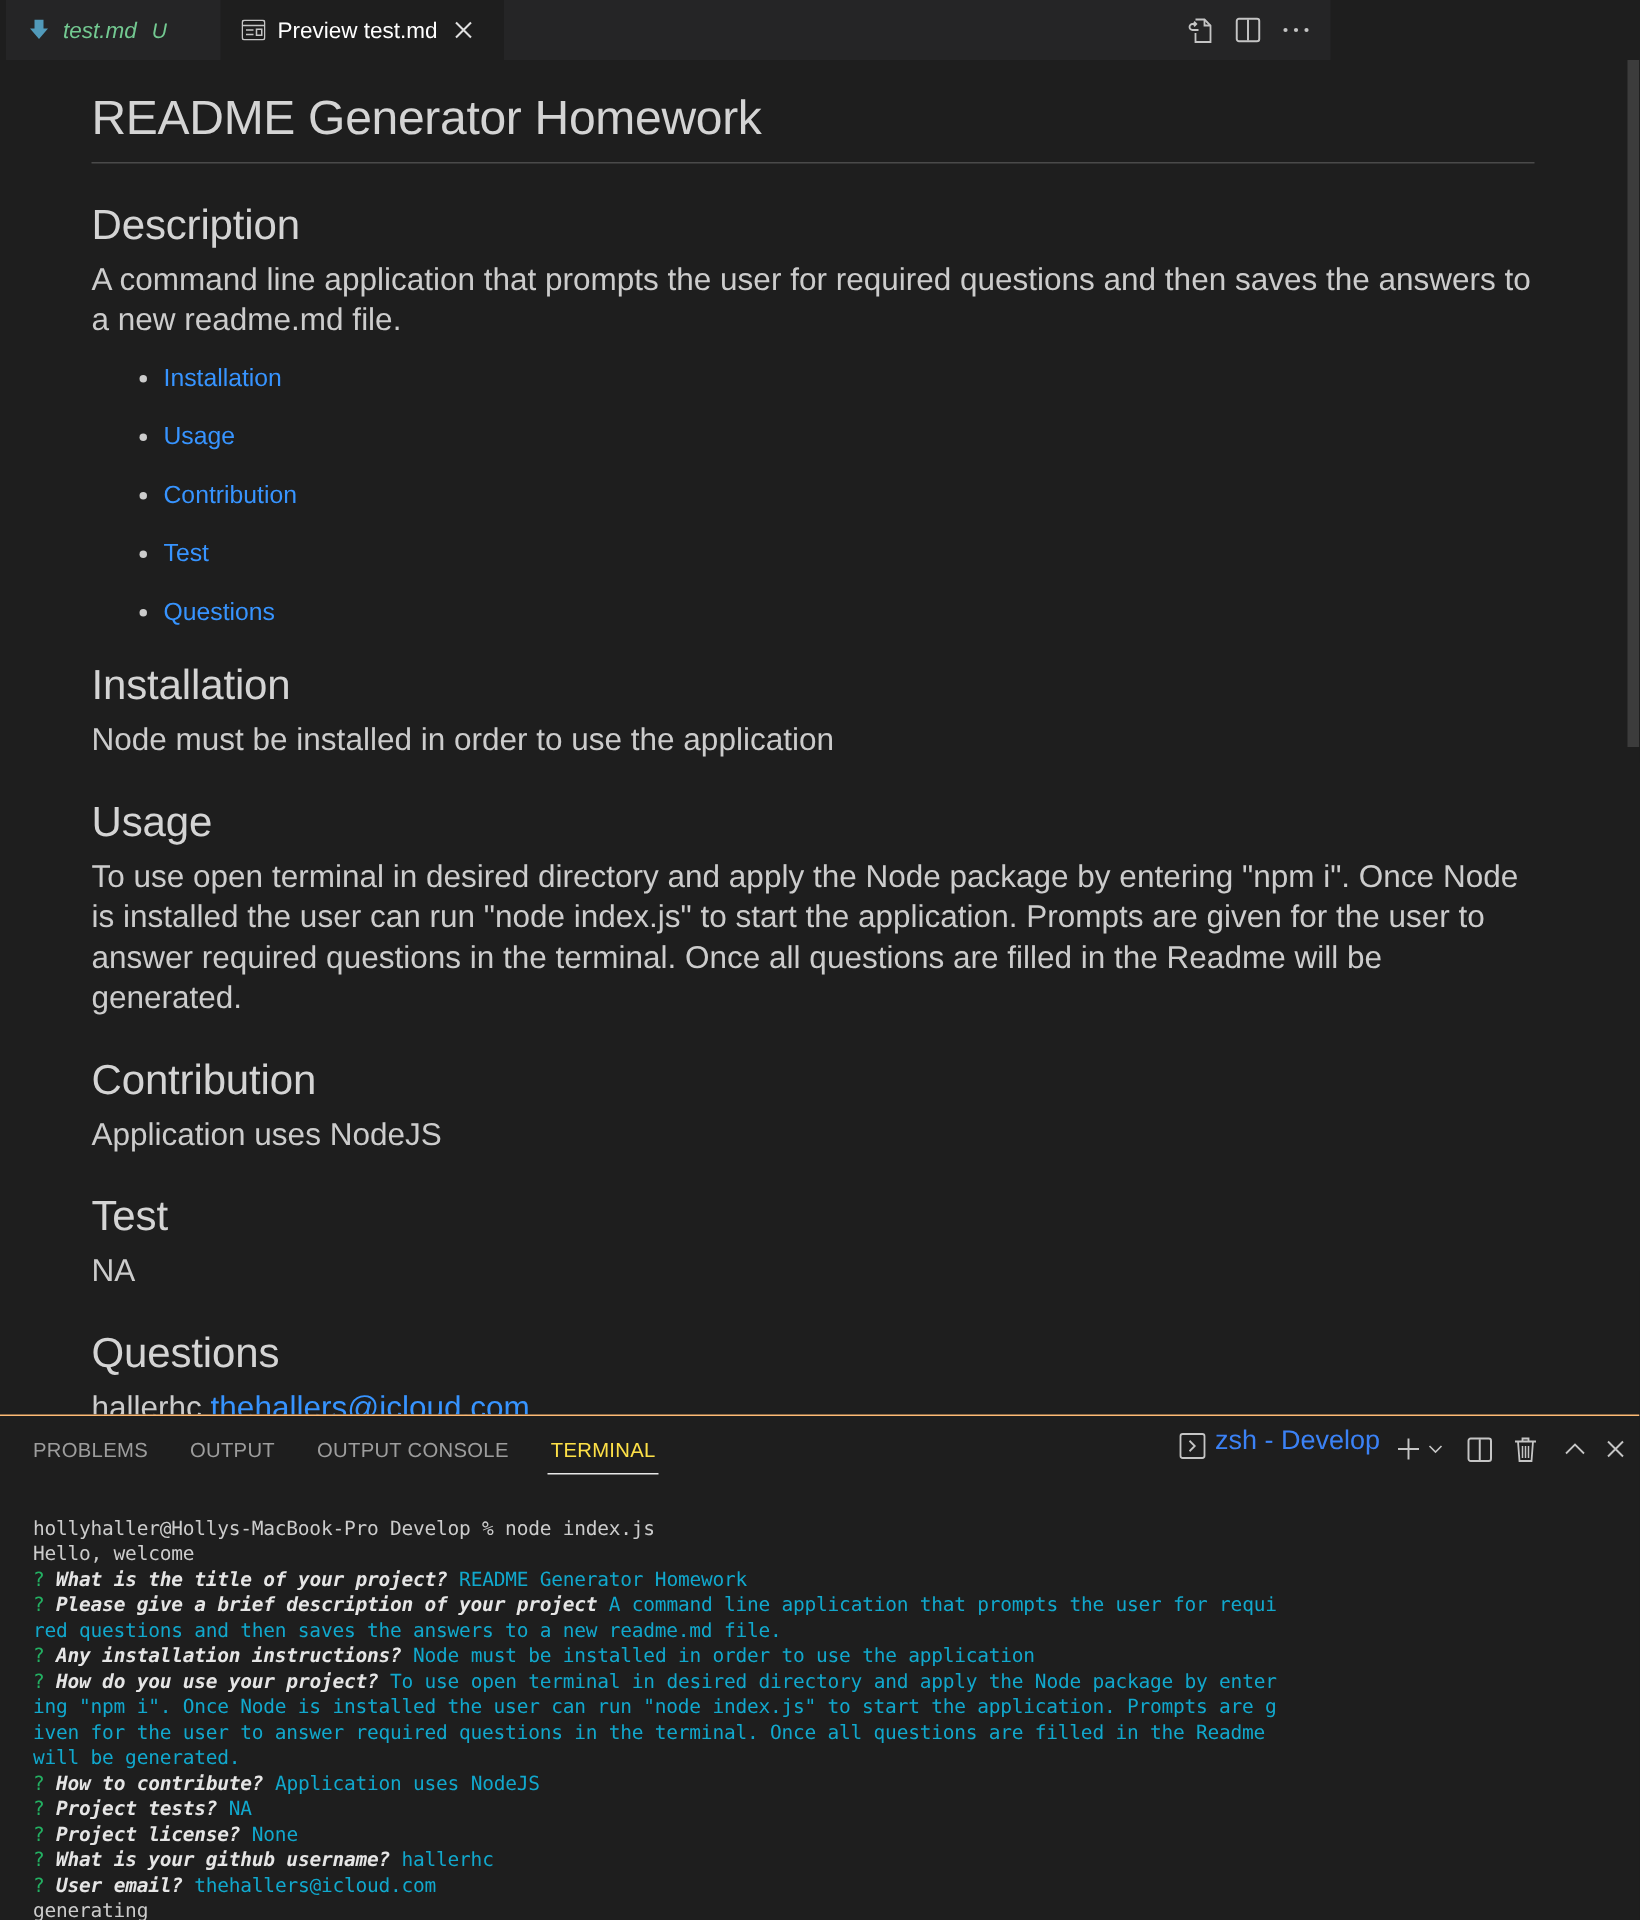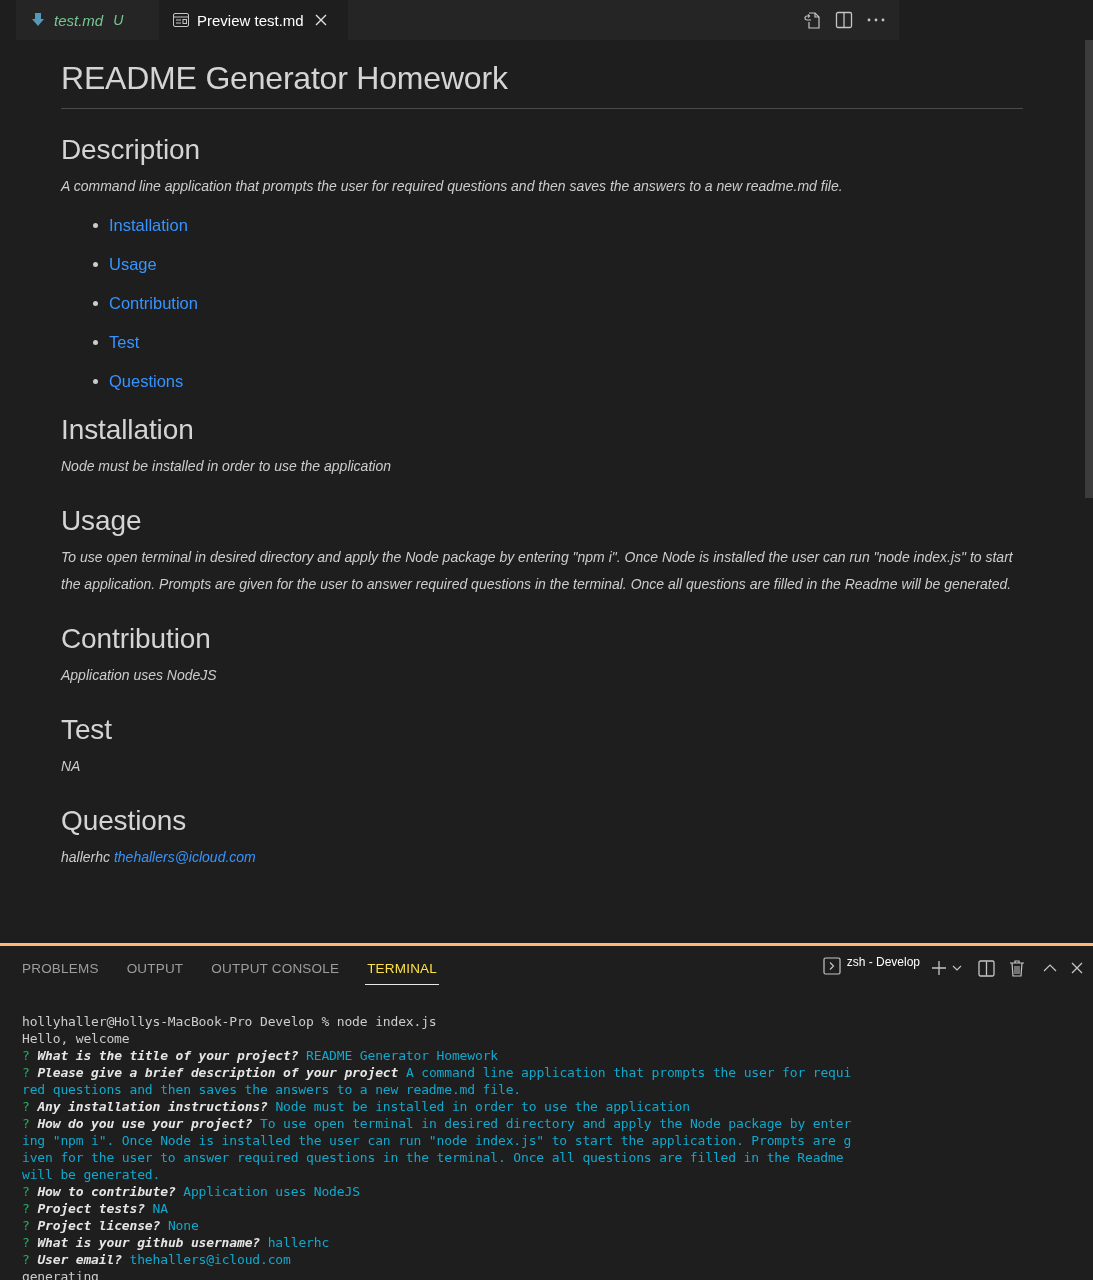--- a/index.html
+++ b/index.html
@@ -7,7 +7,7 @@
     body { font-family: "Liberation Sans", "DejaVu Sans", sans-serif; color: #cccccc; position: relative; }
 
     
-    .tabbar { position: absolute; left: 16px; top: 0; width: 883px; height: 40px; background: #252526; display: flex; }
+    .tabbar { position: absolute; left: 4px; top: 0; width: 883px; height: 40px; background: #252526; display: flex; }
     .tab { height: 40px; display: flex; align-items: center; padding: 0 12px 0 14px; font-size: 15px; white-space: nowrap; }
     .tab.inactive { width: 143px; background: #2d2d2d; background: #252526; }
     .tab.active { width: 189px; background: #1e1e1e; color: #ffffff; }

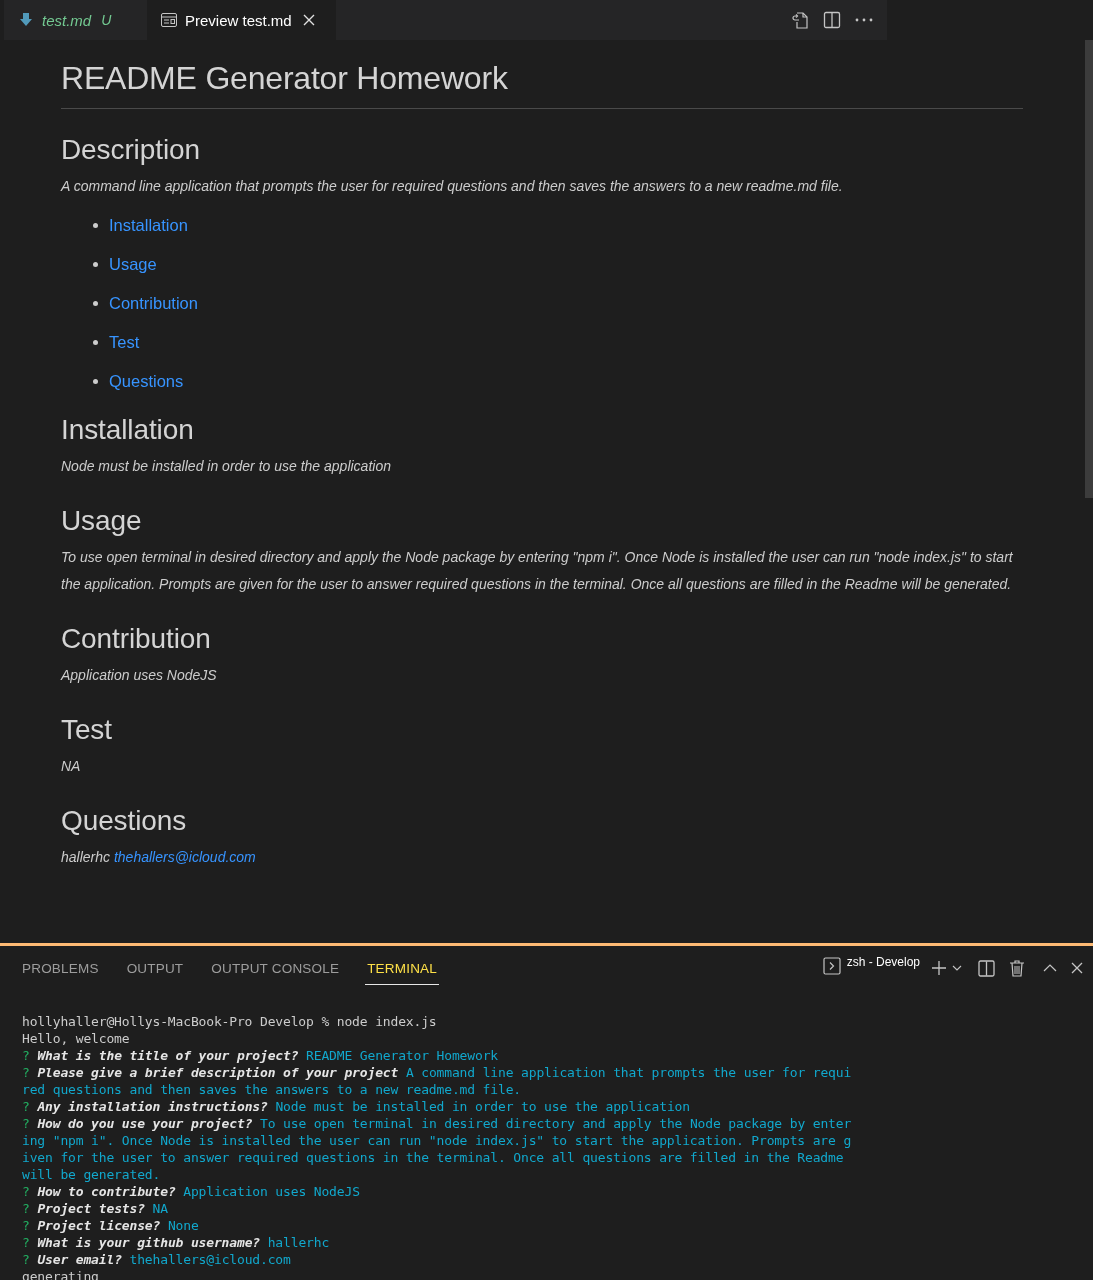--- a/index.html
+++ b/index.html
@@ -23,7 +23,7 @@
     .md { position: absolute; left: 61px; top: 0; width: 962px; font-family: "Liberation Sans", "DejaVu Sans", sans-serif; color: #cccccc; }
     .md h1 { font-size: 32px; font-weight: 400; color: #d4d4d4; line-height: 40px; padding-top: 18px; padding-bottom: 10px; border-bottom: 1px solid #4a4a4a; letter-spacing: -0.2px; }
     .md h2 { font-size: 28px; font-weight: 400; color: #d4d4d4; line-height: 30px; margin-top: 26px; letter-spacing: -0.1px; }
-    .md p { font-size: 14px; line-height: 27px; margin-top: 8px; color: #cccccc; font-style: italic; }
+    .md p { font-size: 21px; line-height: 27px; margin-top: 8px; color: #cccccc; }
     .md ul { list-style: none; margin-top: 6px; padding-left: 30px; }
     .md li { font-size: 16.5px; line-height: 27px; height: 39px; display: flex; align-items: center; position: relative; padding-left: 18px; }
     .md li::before { content: ""; position: absolute; left: 2px; top: 17px; width: 5px; height: 5px; border-radius: 50%; background: #cccccc; }

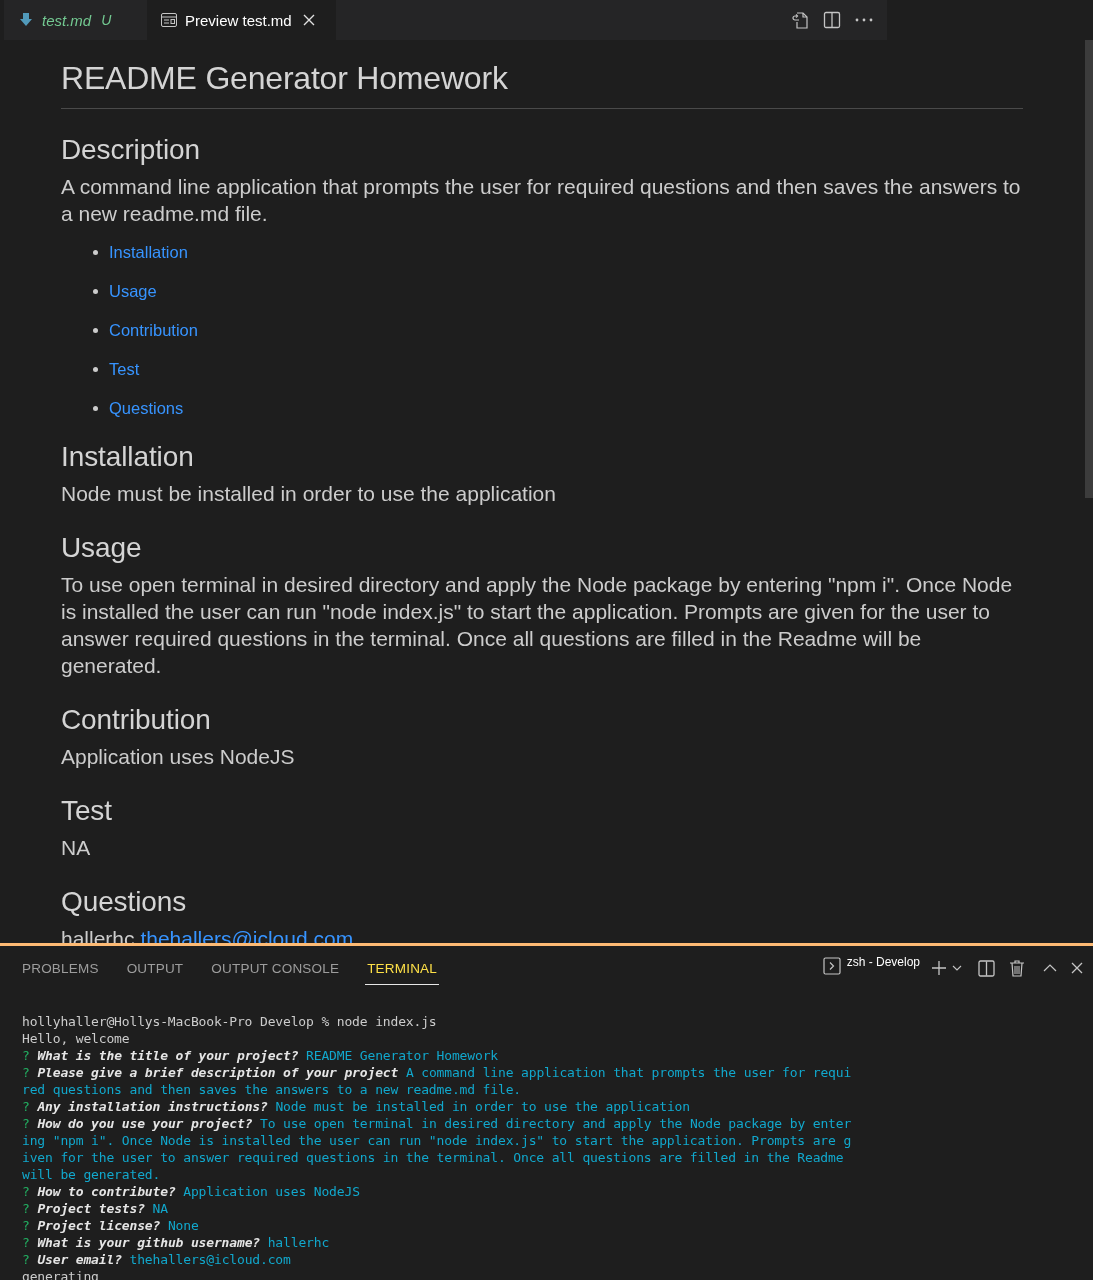--- a/index.html
+++ b/index.html
@@ -32,7 +32,7 @@
     .scrollbar .thumb { position: absolute; left: 0; top: 0; width: 8px; height: 458px; background: #3c3c3c; }
 
     
-    .panel { position: absolute; left: 0; top: 943px; width: 1093px; height: 337px; background: #1e1e1e; border-top: 3px solid #fdba74; }
+    .panel { position: absolute; left: 0; top: 943px; width: 1093px; height: 337px; background: #1e1e1e; border-top: 1px solid #fdba74; }
     .panel-tabs { height: 44px; display: flex; align-items: center; padding-left: 22px; }
     .ptab { font-size: 13.5px; color: #9d9d9d; margin-right: 28px; height: 44px; display: flex; align-items: center; letter-spacing: 0.2px; cursor: pointer; position: relative; }
     .ptab.active { color: #fde047; }

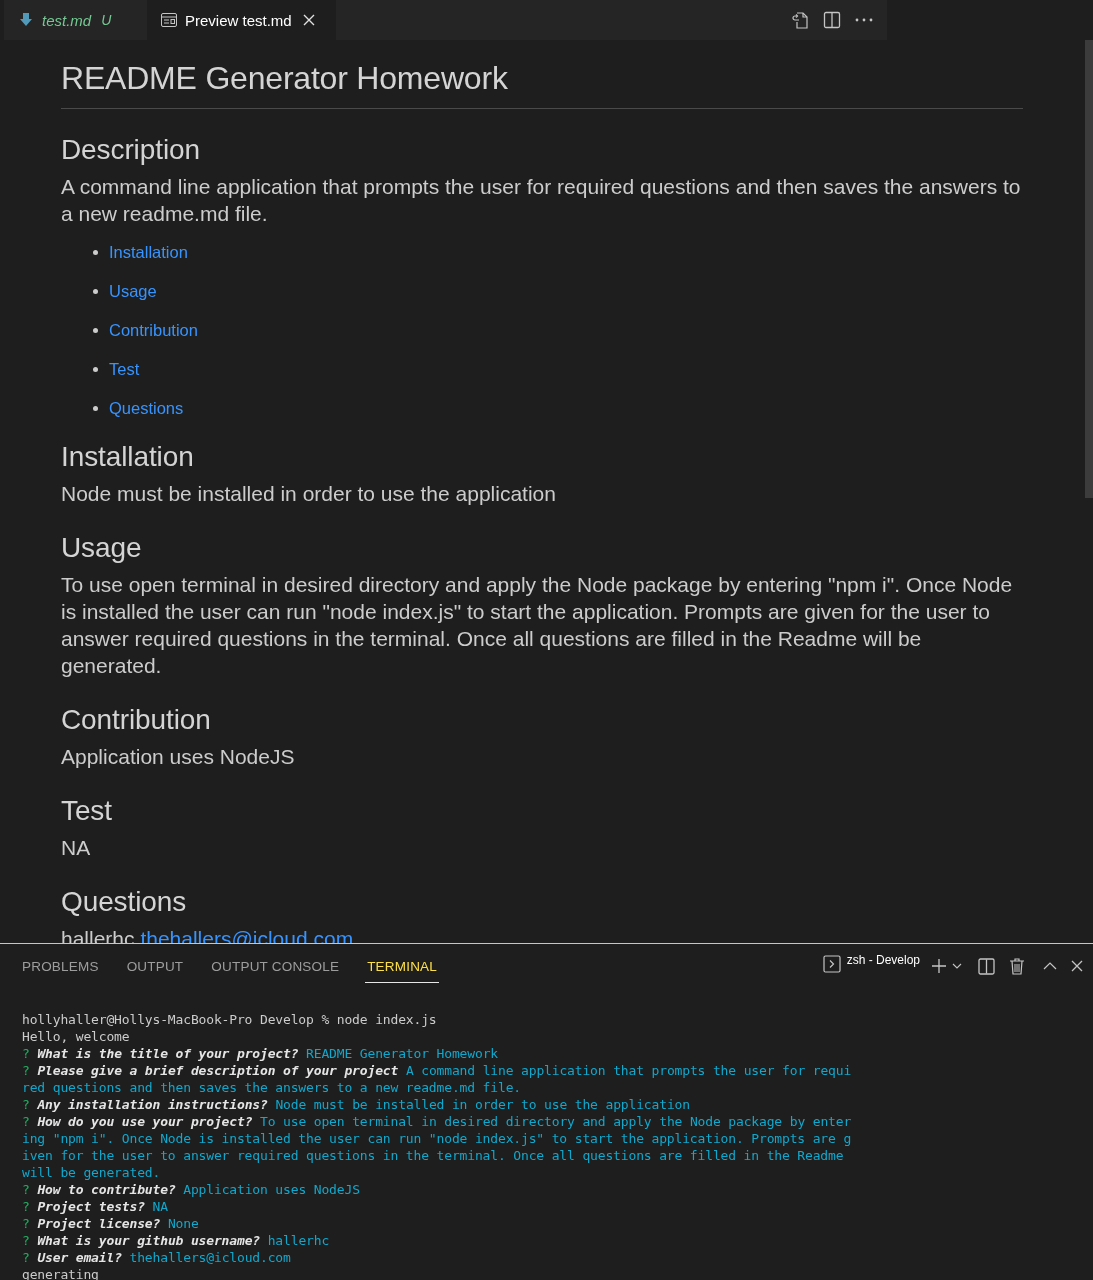--- a/index.html
+++ b/index.html
@@ -39,7 +39,7 @@
     .ptab.active::after { content: ""; position: absolute; left: -2px; right: -2px; bottom: 5px; height: 1px; background: #e7e7e7; }
     .panel-actions { position: absolute; right: 10px; top: 0; height: 44px; display: flex; align-items: center; }
     .panel-actions .pa { display: flex; align-items: center; justify-content: center; cursor: pointer; }
-    .term-name { font-size: 12px; color: #ffffff; margin: 0 10px 12px 6px; }
+    .term-name { font-size: 18px; color: #3b82f6; margin: 0 10px 12px 6px; }
 
     .terminal { position: absolute; left: 22px; top: 49px; font-family: "DejaVu Sans Mono", "Liberation Mono", monospace; font-size: 13px; line-height: 17px; color: #cccccc; white-space: pre; letter-spacing: -0.15px; margin-top: 18px; }
     .terminal .q { color: #23b062; }

